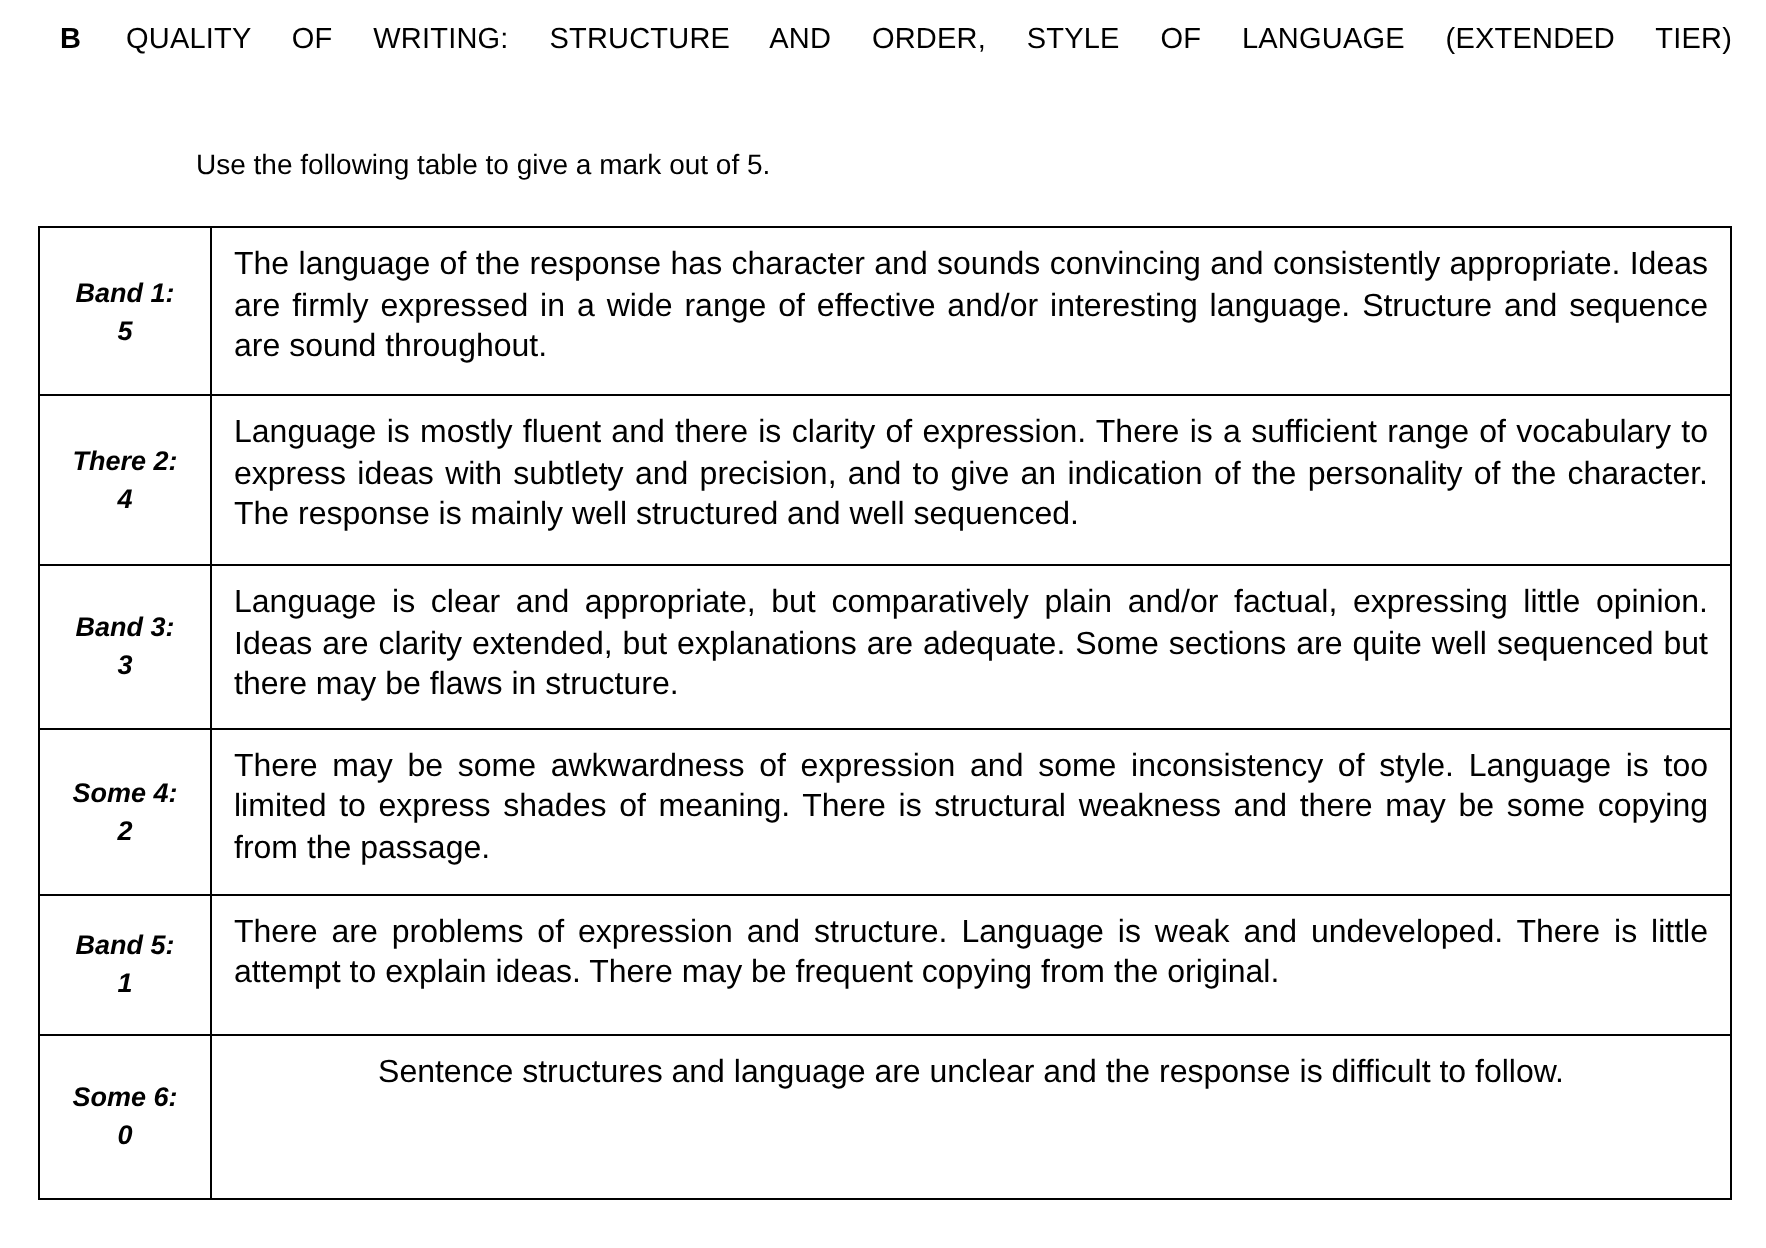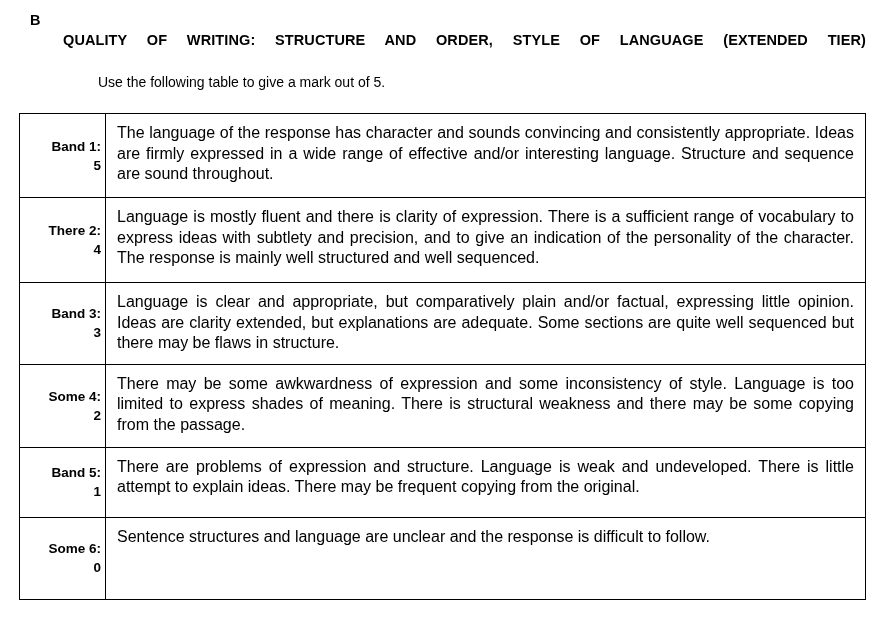--- a/index.html
+++ b/index.html
@@ -44,10 +44,9 @@
   }
   .section-title {
     flex: 1 1 auto;
-    font-weight: bold;
+    font-weight: normal;
     text-align: justify;
     text-justify: inter-word;
-    margin-top: 20px;
   }
   .section-title::after {
     content: "";

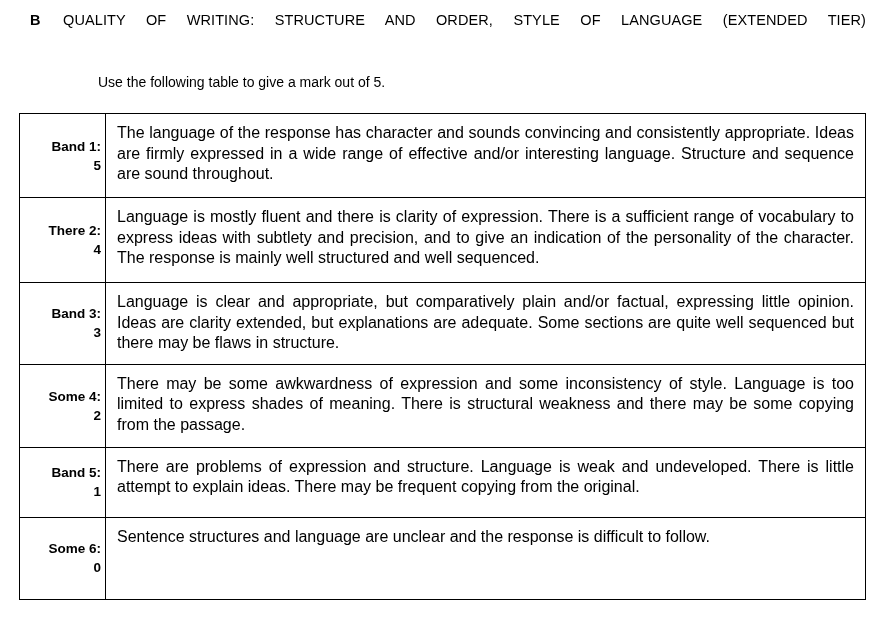--- a/index.html
+++ b/index.html
@@ -84,7 +84,7 @@
   .band-cell {
     width: 86px;
     border-right: 1.4px solid #000000;
-    text-align: right;
+    text-align: center;
     vertical-align: middle;
     font-weight: bold;
     font-size: 13.5px;
@@ -92,6 +92,7 @@
     padding: 6px 4px;
     box-sizing: border-box;
     white-space: nowrap;
+    font-style: italic;
   }
   .band-label { display: block; }
   .band-mark  { display: block; }

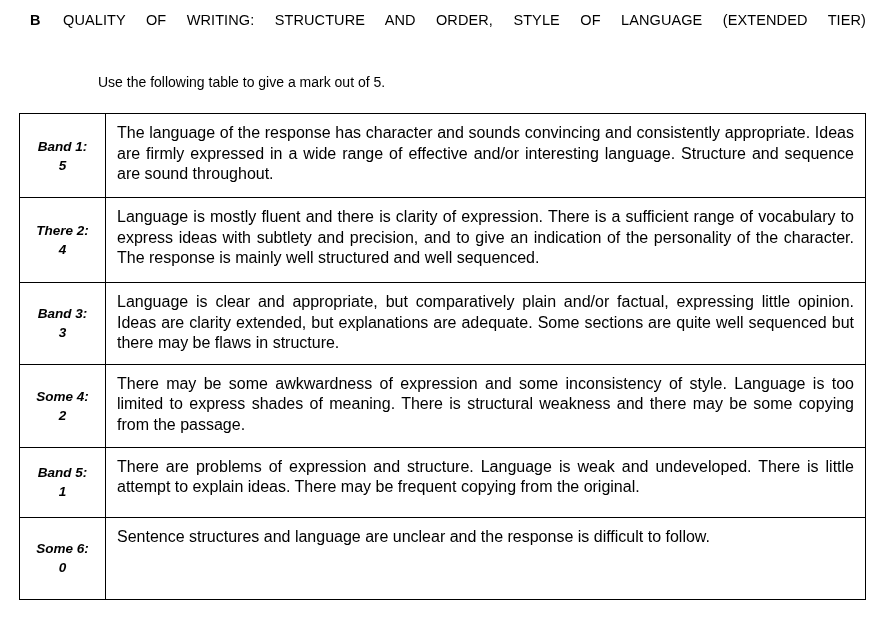--- a/index.html
+++ b/index.html
@@ -108,7 +108,7 @@
   }
   .desc-cell.last-row {
     vertical-align: top;
-    text-align: left;
+    text-align: center;
   }
   
 

